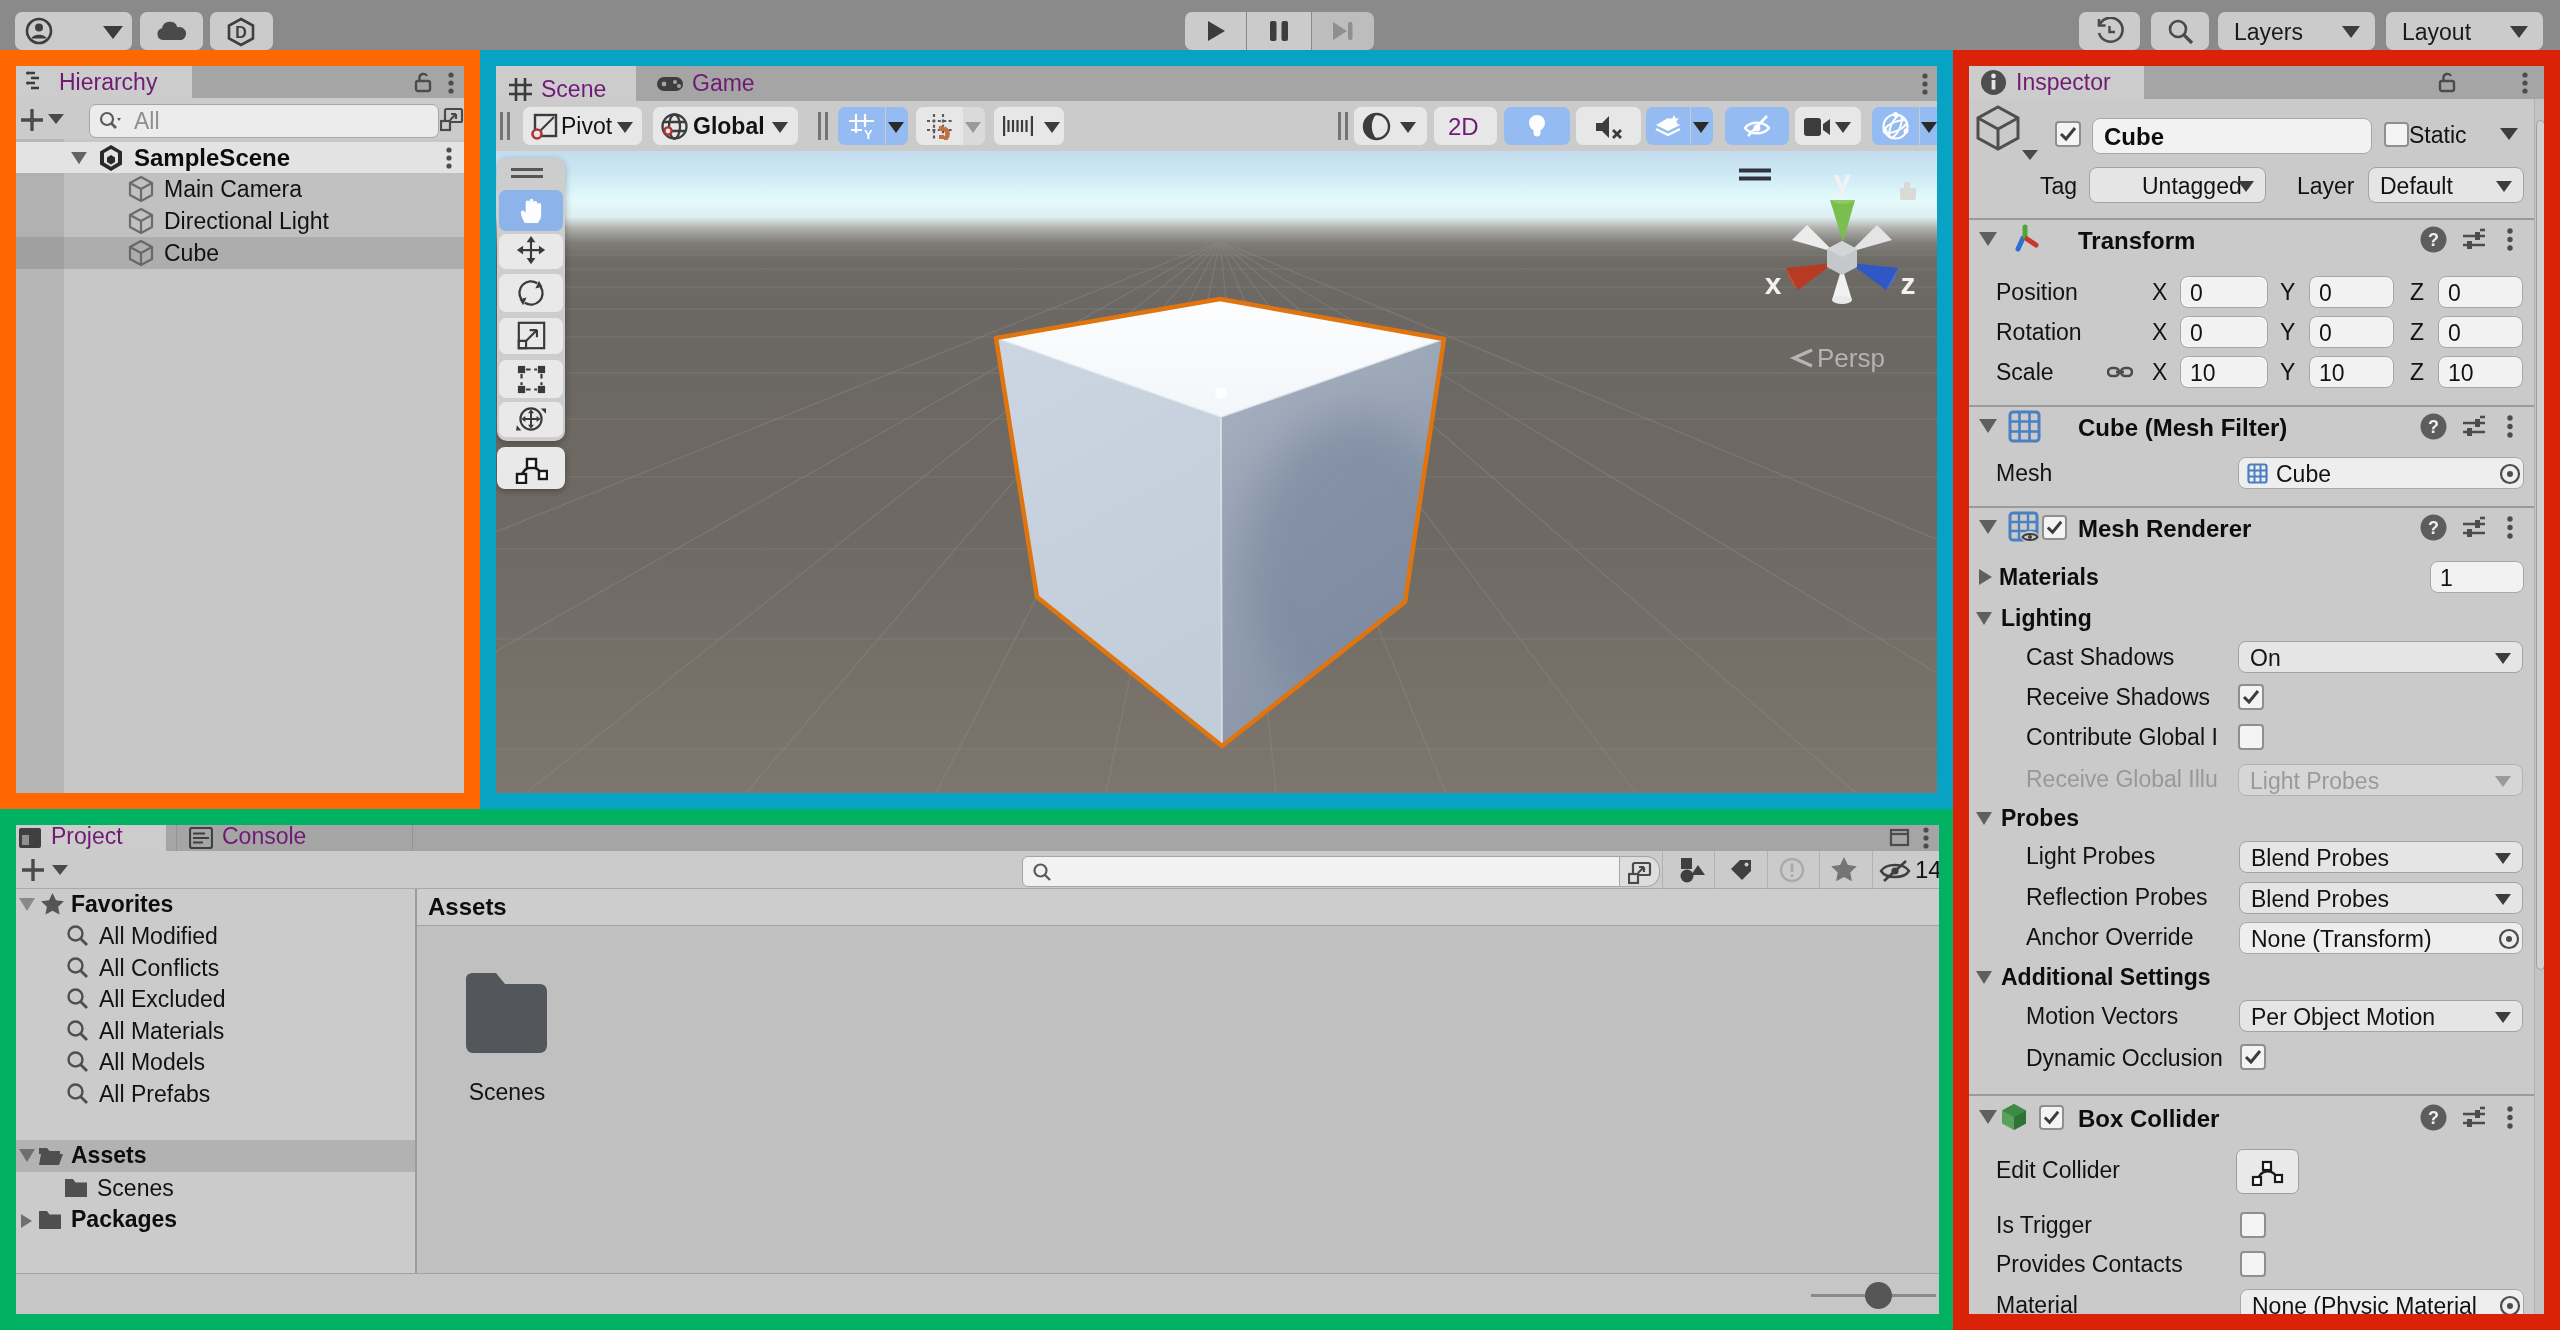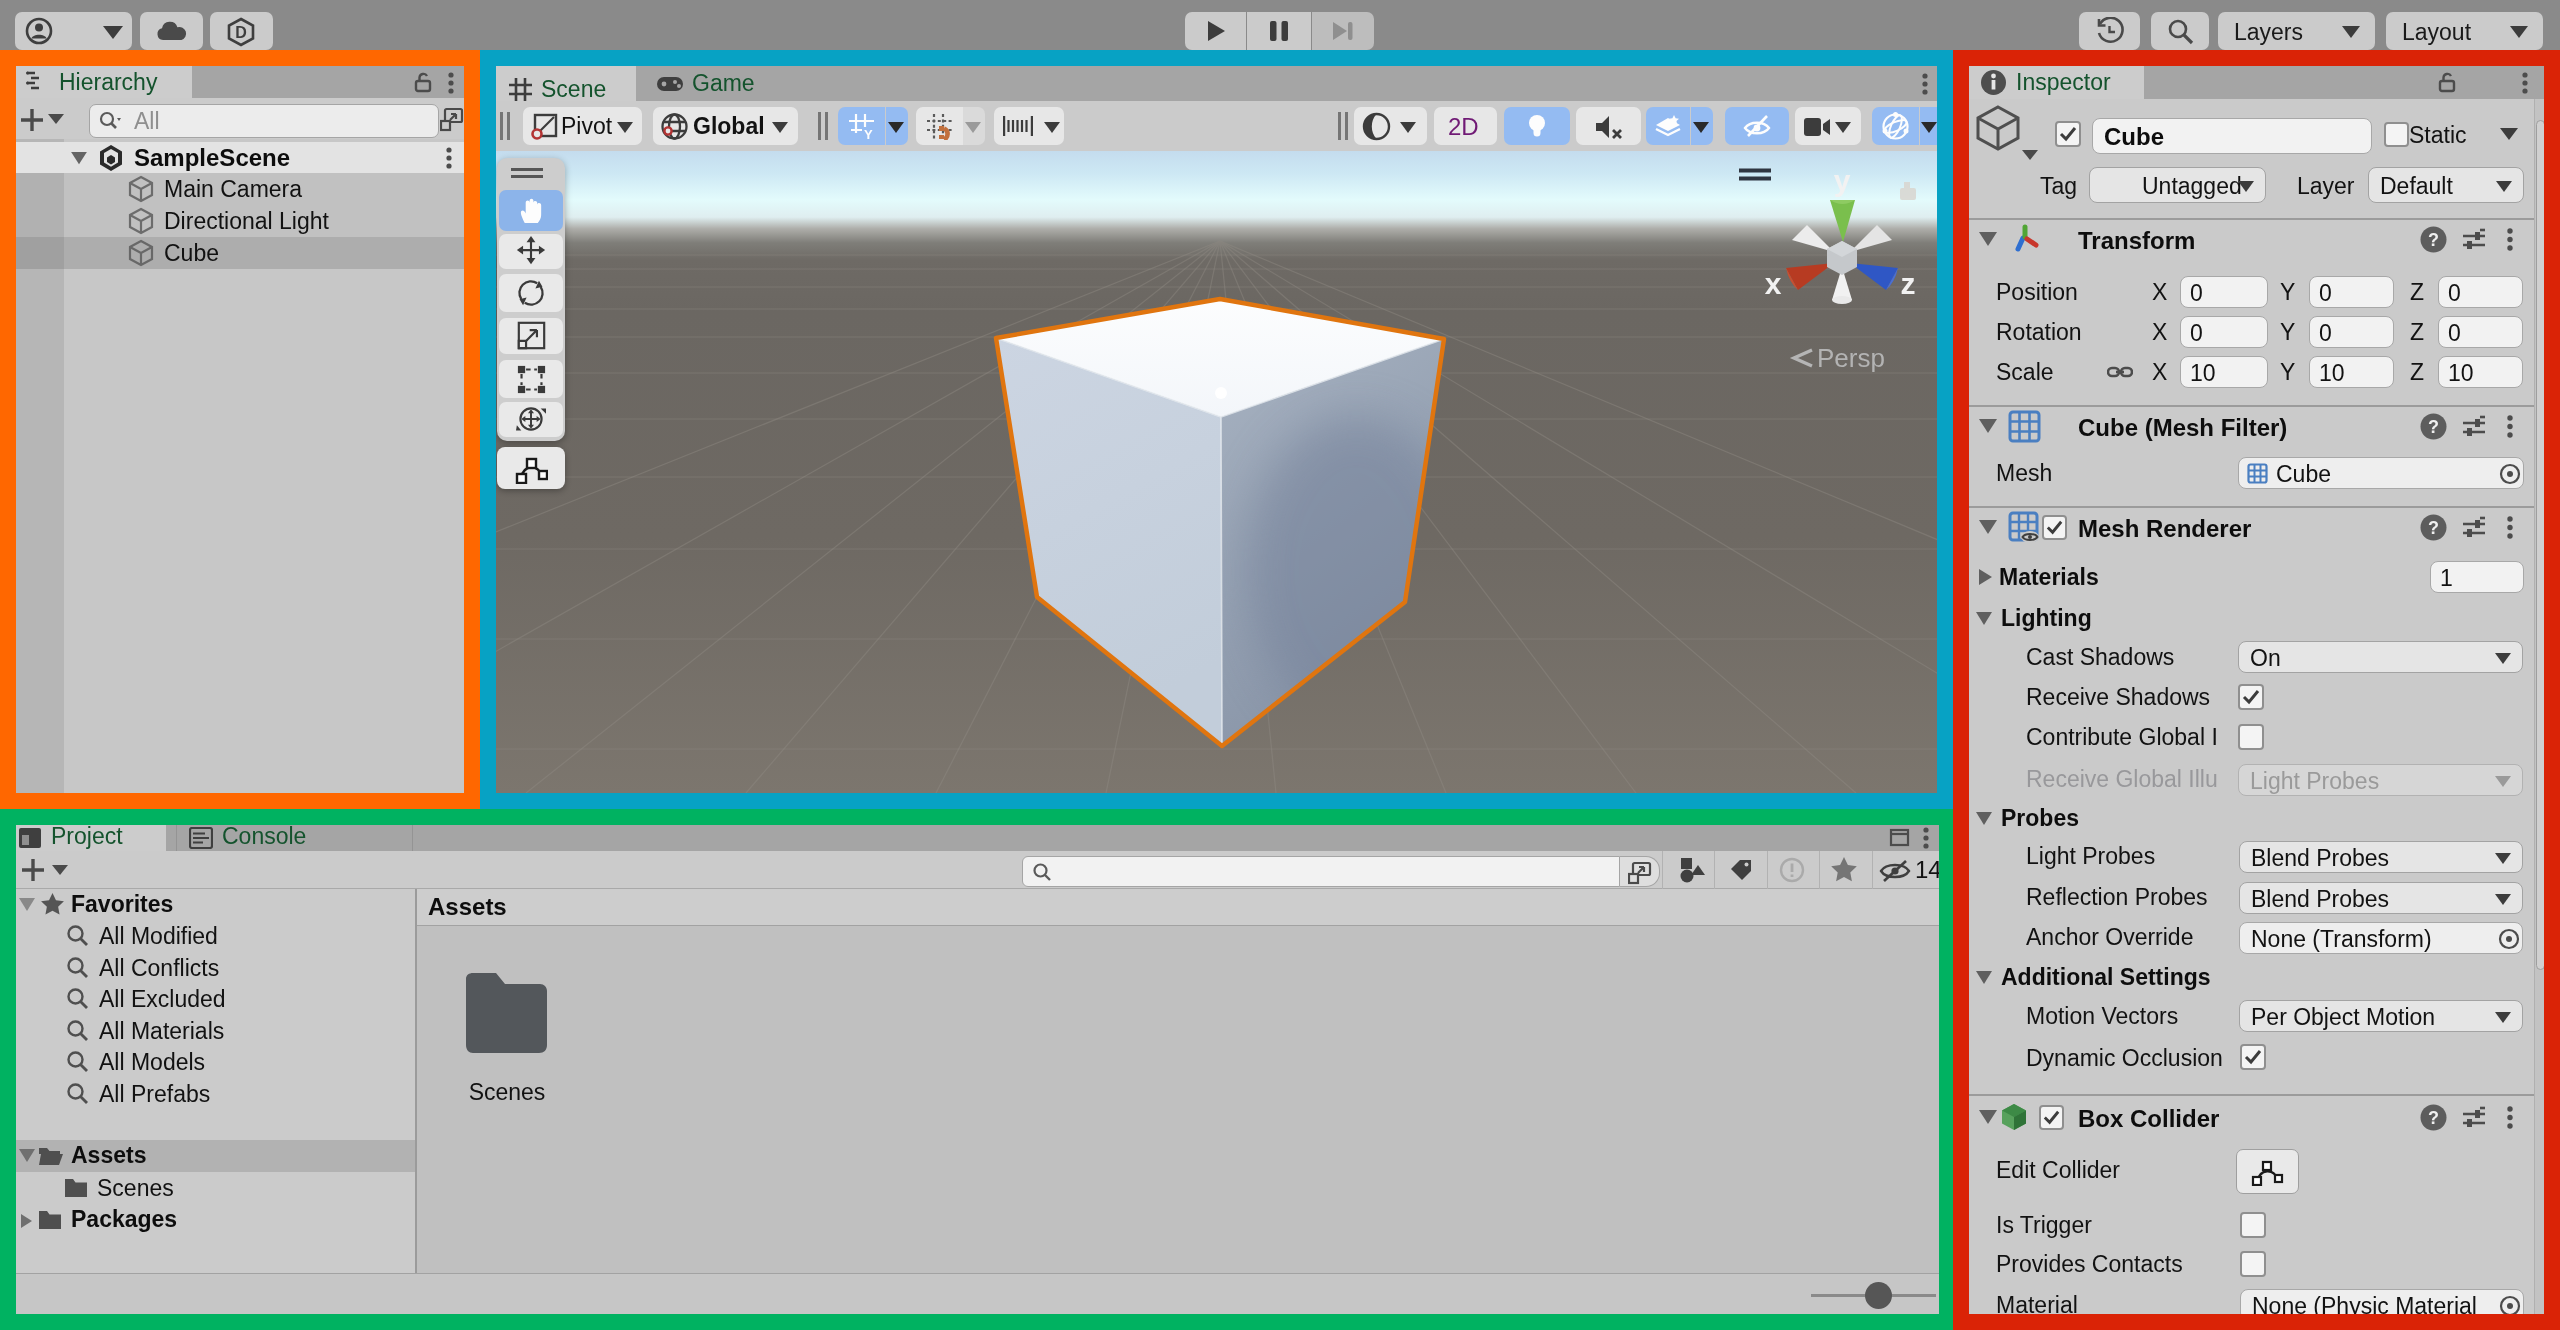--- a/index.html
+++ b/index.html
@@ -13,7 +13,7 @@
   
   .tabbar { position:absolute; background:#a5a5a5; }
   .tab { position:absolute; top:0; bottom:0; background:#cccccc; display:flex; align-items:center; color:#111; }
-  .tabtxt { font-size:23px; color:#14532d; }
+  .tabtxt { font-size:23px; color:#701a75; }
   
   .dd { position:absolute; background:#e5e5e5; border:1px solid #a3a3a3; border-radius:8px; color:#141414; }
   .field { position:absolute; background:#f2f2f2; border:1px solid #a8a8a8; border-radius:8px; color:#141414; }

